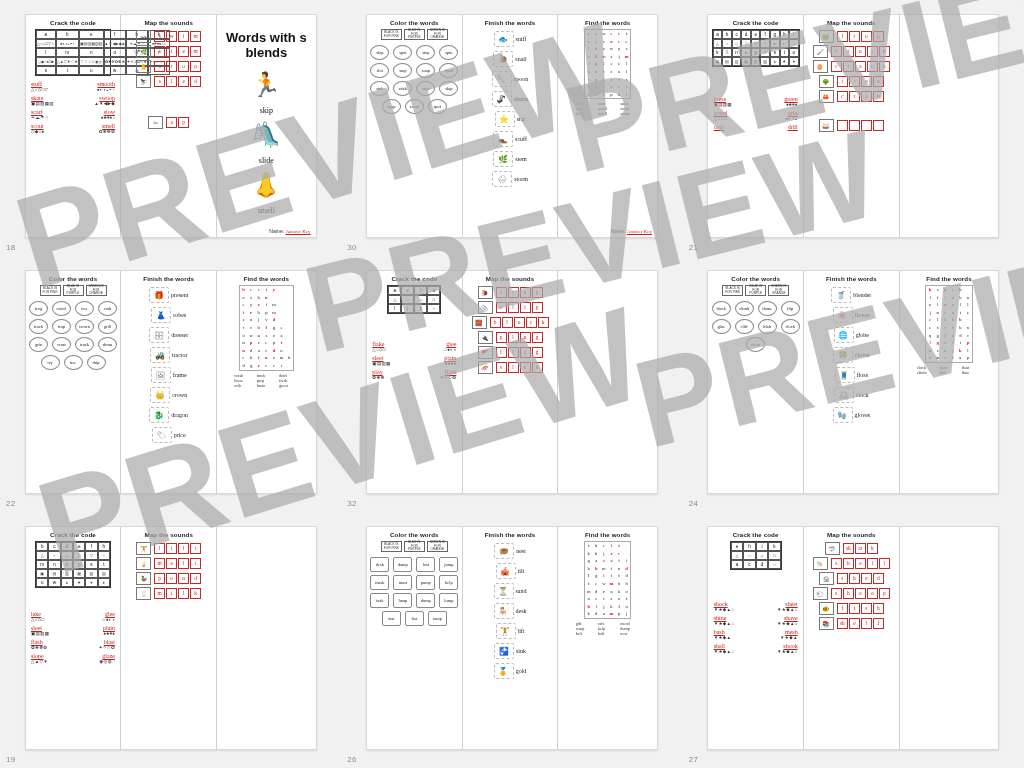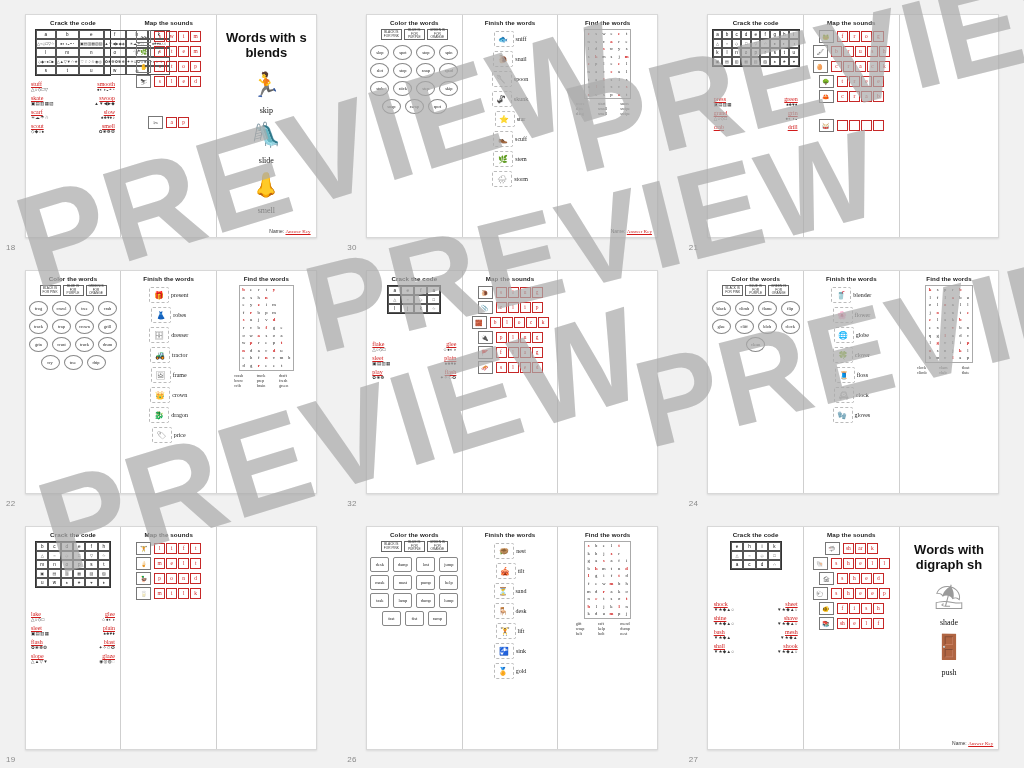--- a/index.html
+++ b/index.html
@@ -1439,17 +1439,6 @@
             <span class="soundbox">f</span>
           </div>
         </div>
-        <div class="col c3">
-          <div class="big-title">Words with digraph sh</div>
-          <div class="bigdoodle">⛱</div>
-          <div class="pic-label">shade</div>
-          <div class="bigdoodle">🚪</div>
-          <div class="pic-label">push</div>
-          <div class="namerow">
-            <span>Name:</span>
-            <span class="ans">Answer Key</span>
-          </div>
-        </div>
       </div>
       <div class="page-number">27</div>
     </div>

